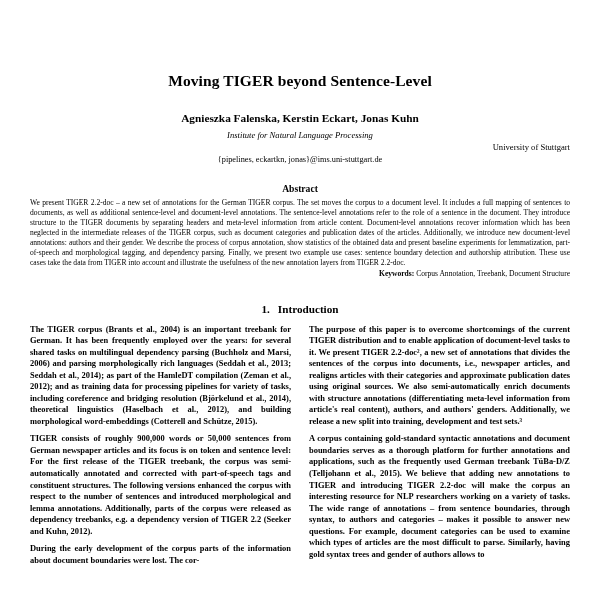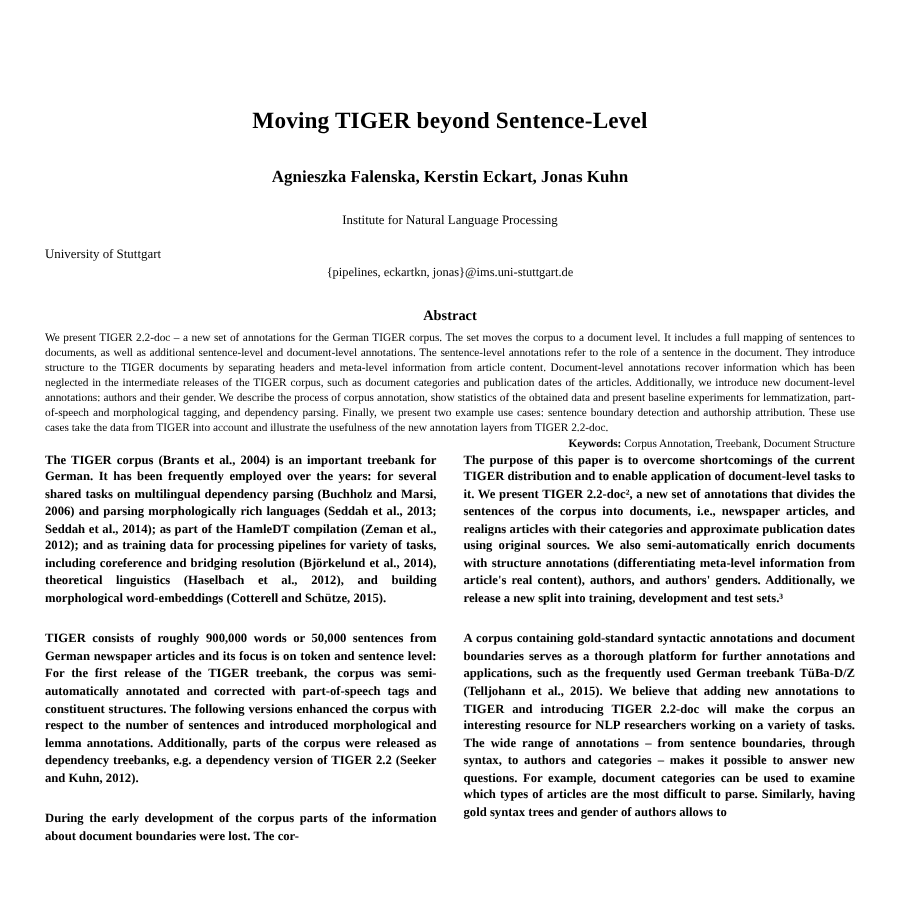--- a/index.html
+++ b/index.html
@@ -44,9 +44,10 @@
   .affil {
     text-align: center;
     font-size: 8.6px;
-    margin: 11px;
+    margin: 0;
     padding-top: 5px;
     line-height: 1.35;
+    font-style: italic;
   }
   .affil2 {
     text-align: left;

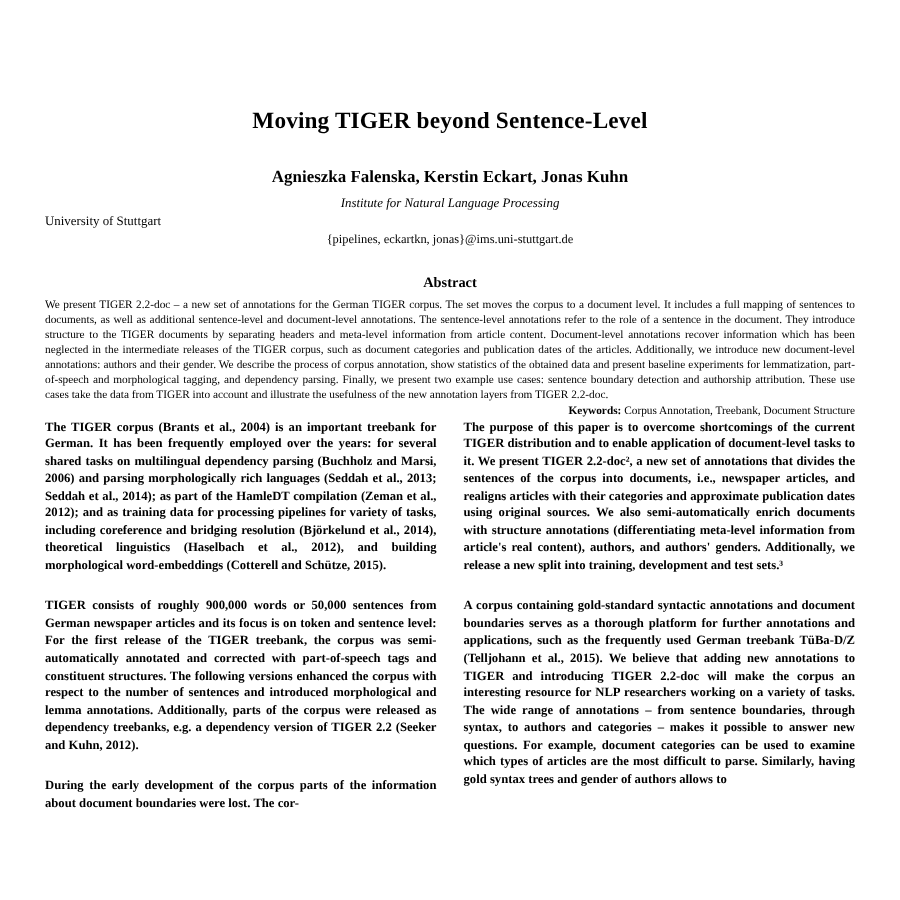--- a/index.html
+++ b/index.html
@@ -50,7 +50,7 @@
     font-style: italic;
   }
   .affil2 {
-    text-align: left;
+    text-align: right;
     font-size: 8.6px;
     margin: 0;
     line-height: 1.35;

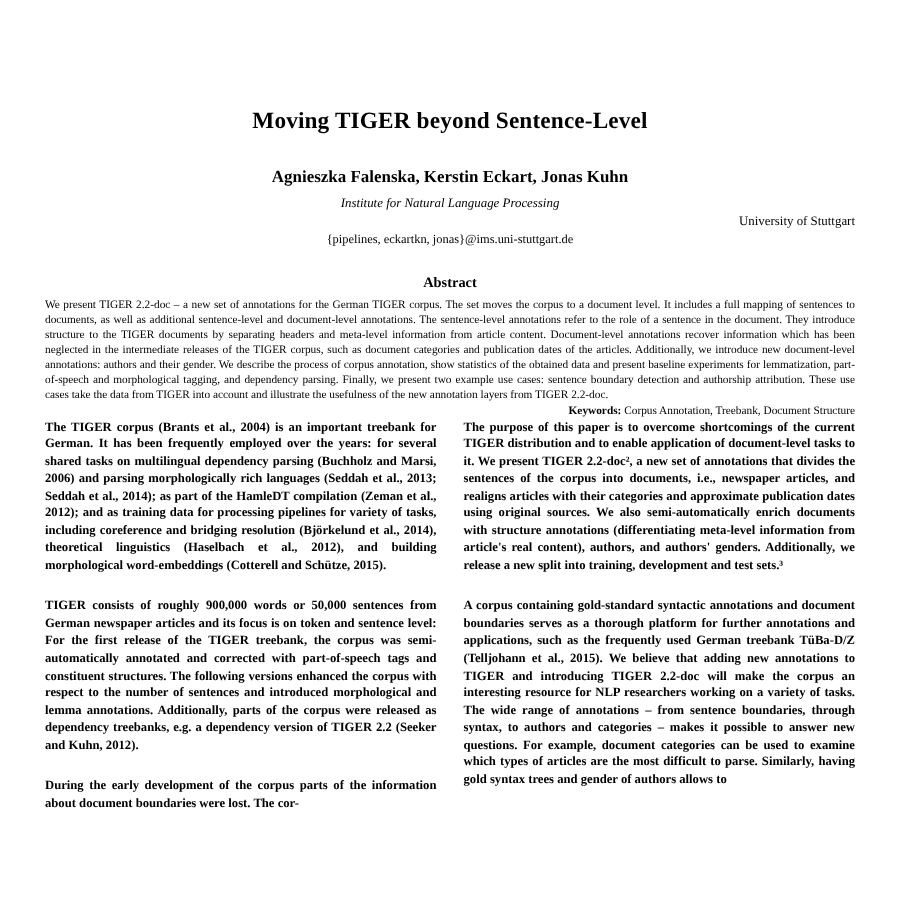--- a/index.html
+++ b/index.html
@@ -139,6 +139,7 @@
   <p class="abstract-body">We present TIGER 2.2-doc – a new set of annotations for the German TIGER corpus. The set moves the corpus to a document level. It includes a full mapping of sentences to documents, as well as additional sentence-level and document-level annotations. The sentence-level annotations refer to the role of a sentence in the document. They introduce structure to the TIGER documents by separating headers and meta-level information from article content. Document-level annotations recover information which has been neglected in the intermediate releases of the TIGER corpus, such as document categories and publication dates of the articles. Additionally, we introduce new document-level annotations: authors and their gender. We describe the process of corpus annotation, show statistics of the obtained data and present baseline experiments for lemmatization, part-of-speech and morphological tagging, and dependency parsing. Finally, we present two example use cases: sentence boundary detection and authorship attribution. These use cases take the data from TIGER into account and illustrate the usefulness of the new annotation layers from TIGER 2.2-doc.</p>
   <p class="keywords"><b>Keywords:</b><span> Corpus Annotation, Treebank, Document Structure</span></p>
 
+  <h2 class="section-head"><span class="num">1.</span><span>Introduction</span></h2>
 
   <div class="columns">
     <div class="col col-left">

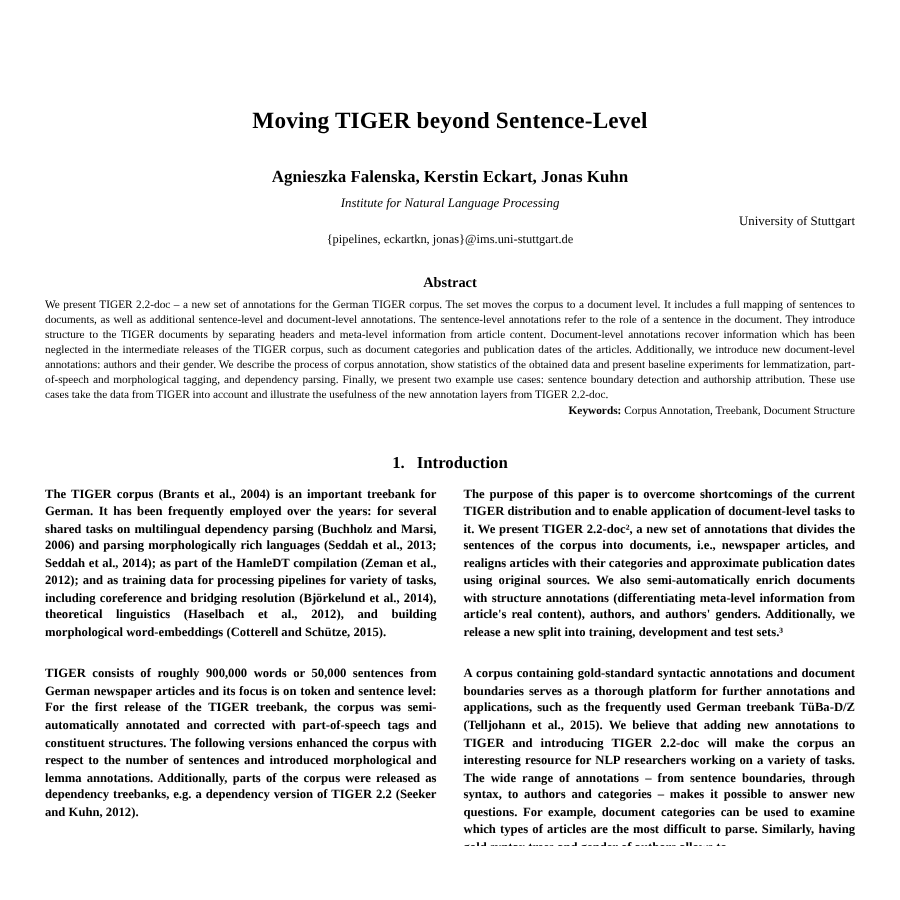--- a/index.html
+++ b/index.html
@@ -117,7 +117,7 @@
     margin: 0;
     font-weight: bold;
   }
-  .col p + p { margin-top: 16px; }
+  .col p + p { margin-top: 6px; }
 
   
   .col-right { padding-top: 0px; }

